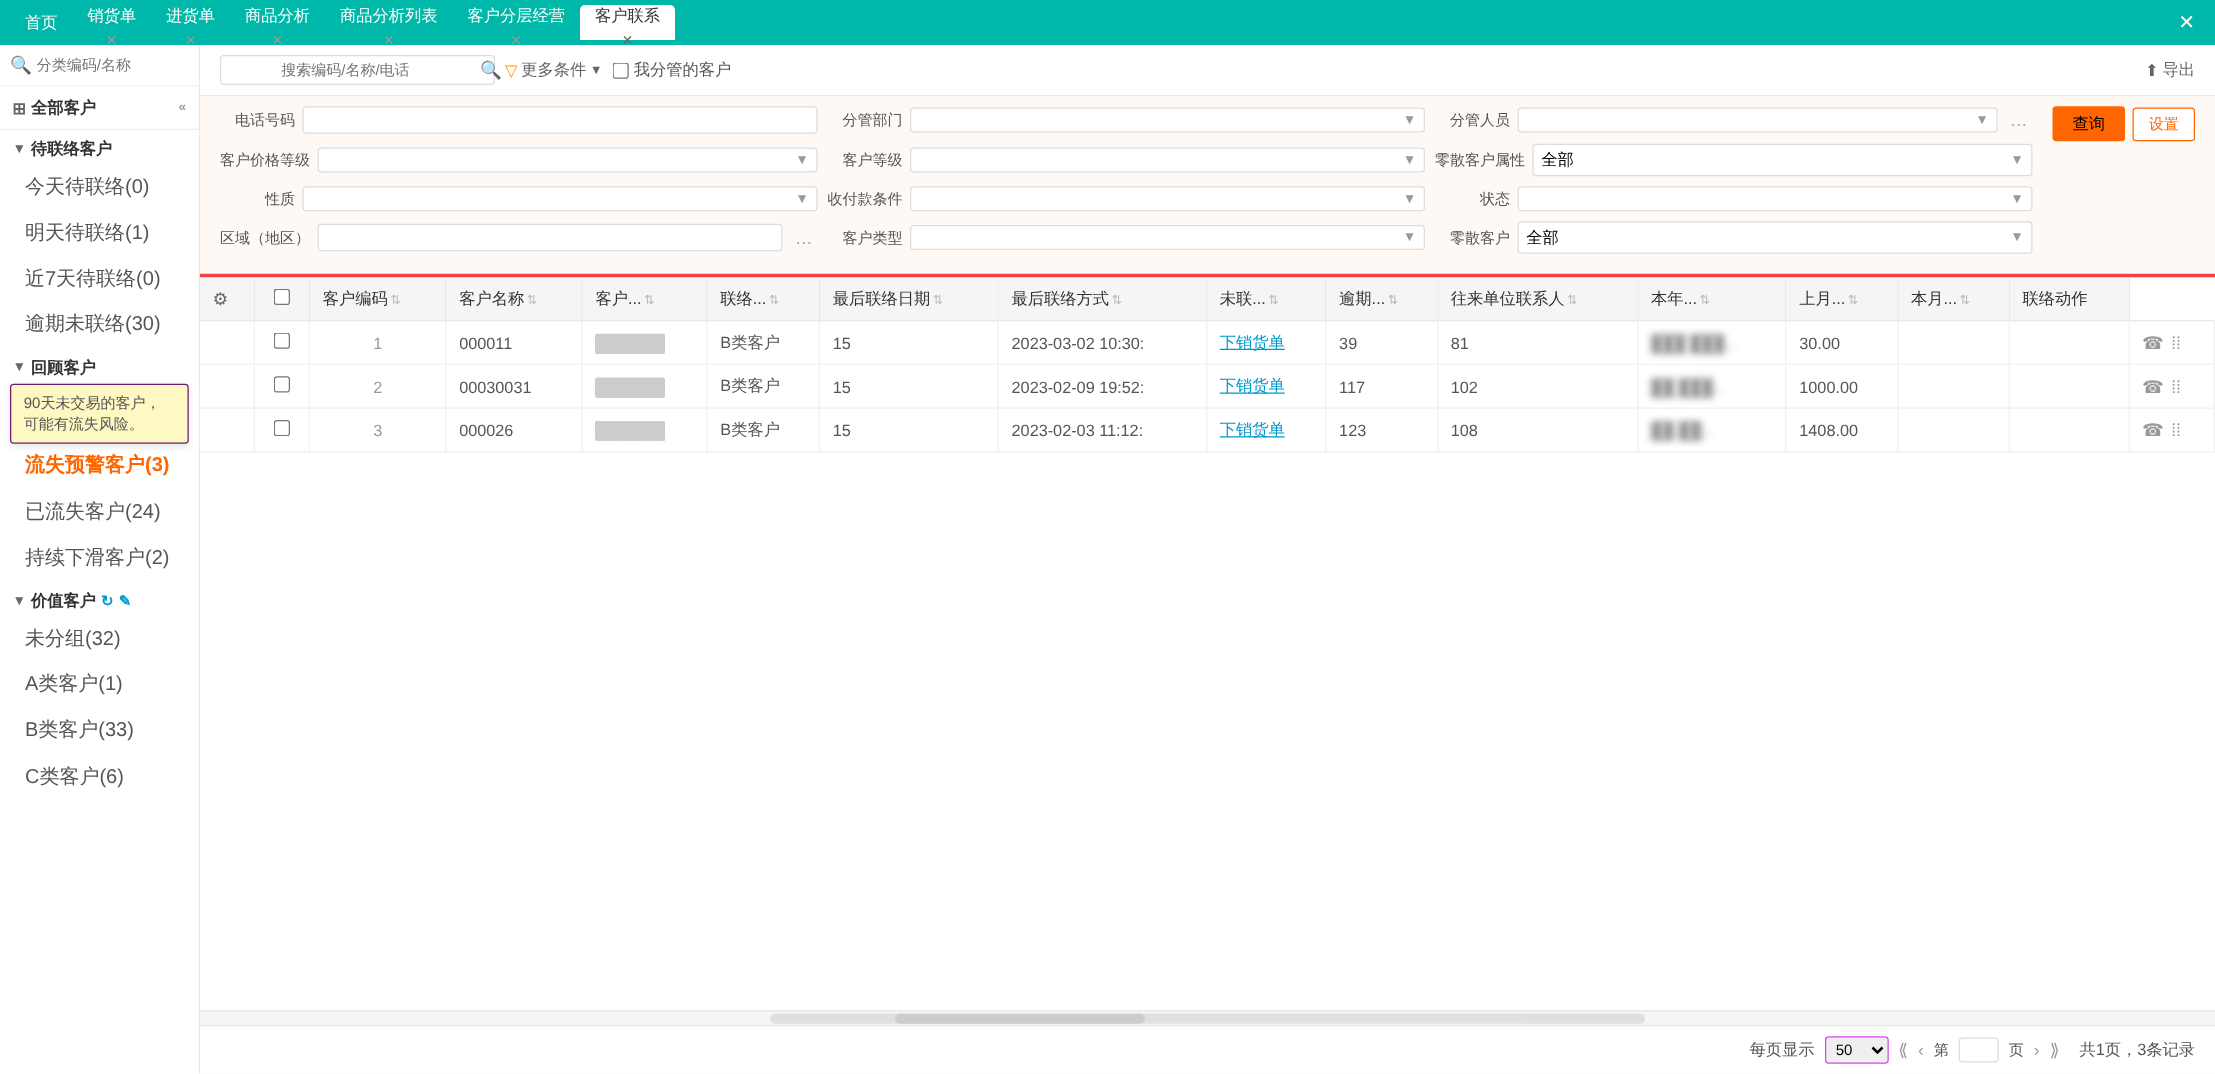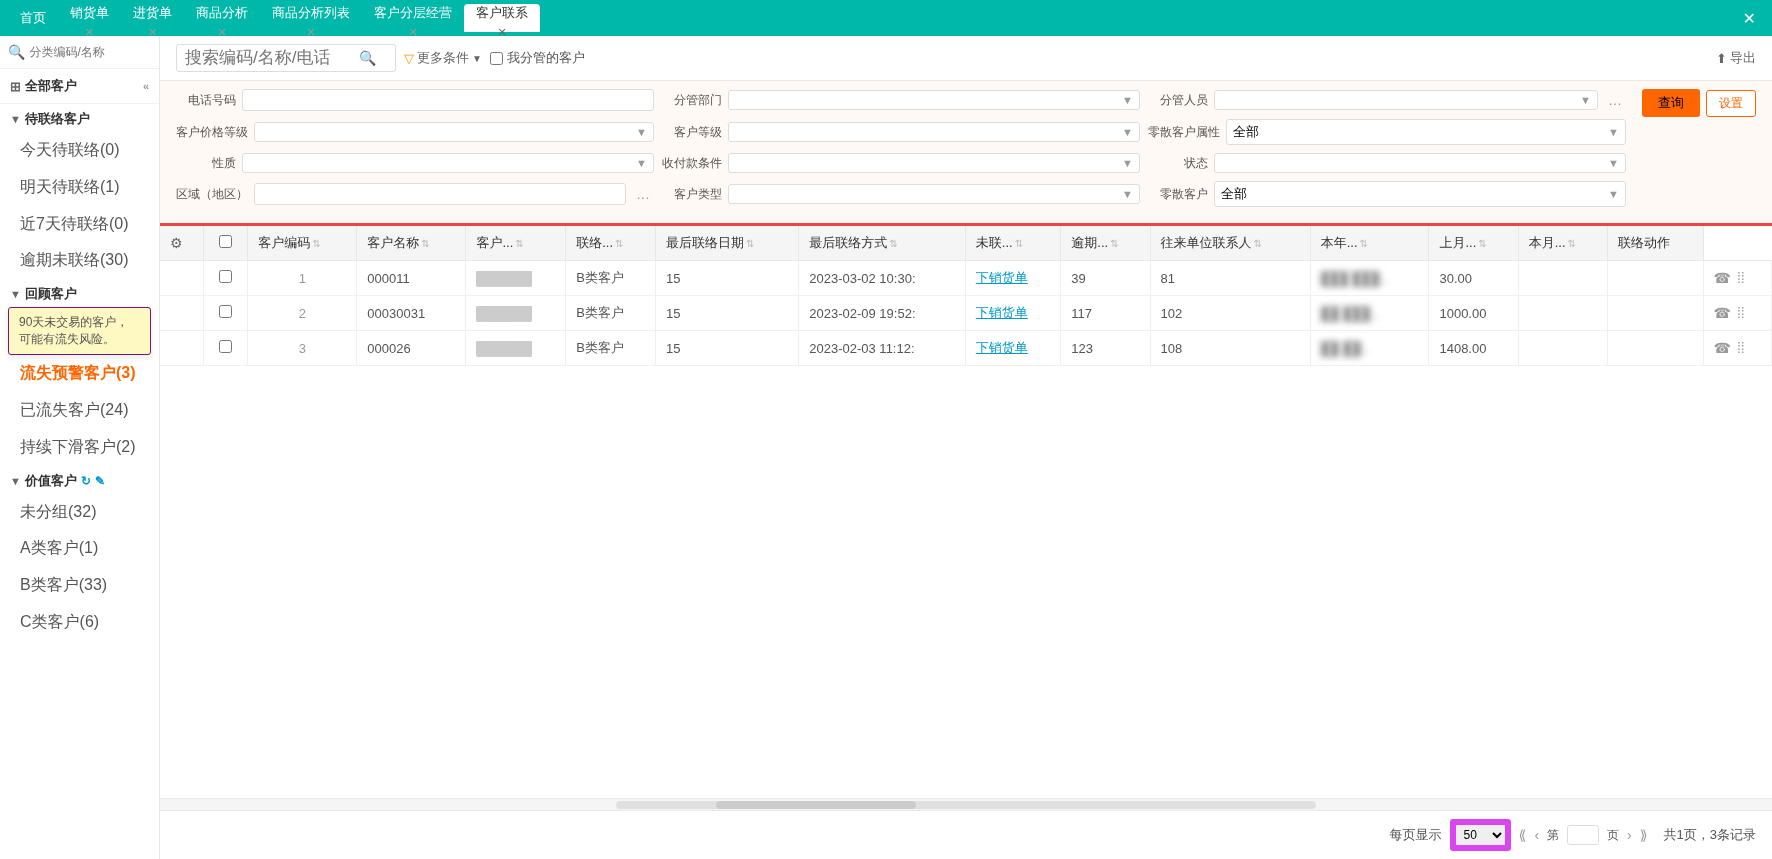--- a/index.html
+++ b/index.html
@@ -88,7 +88,7 @@
       padding: 3px 8px; width: 220px; gap: 4px;
     }
     .search-input-wrap input {
-      border: none; outline: none; font-size: 17px; width: 170px;
+      border: none; outline: none; font-size: 12px; width: 170px; margin-left: 40px;
     }
     .filter-btn {
       display: flex; align-items: center; gap: 3px;

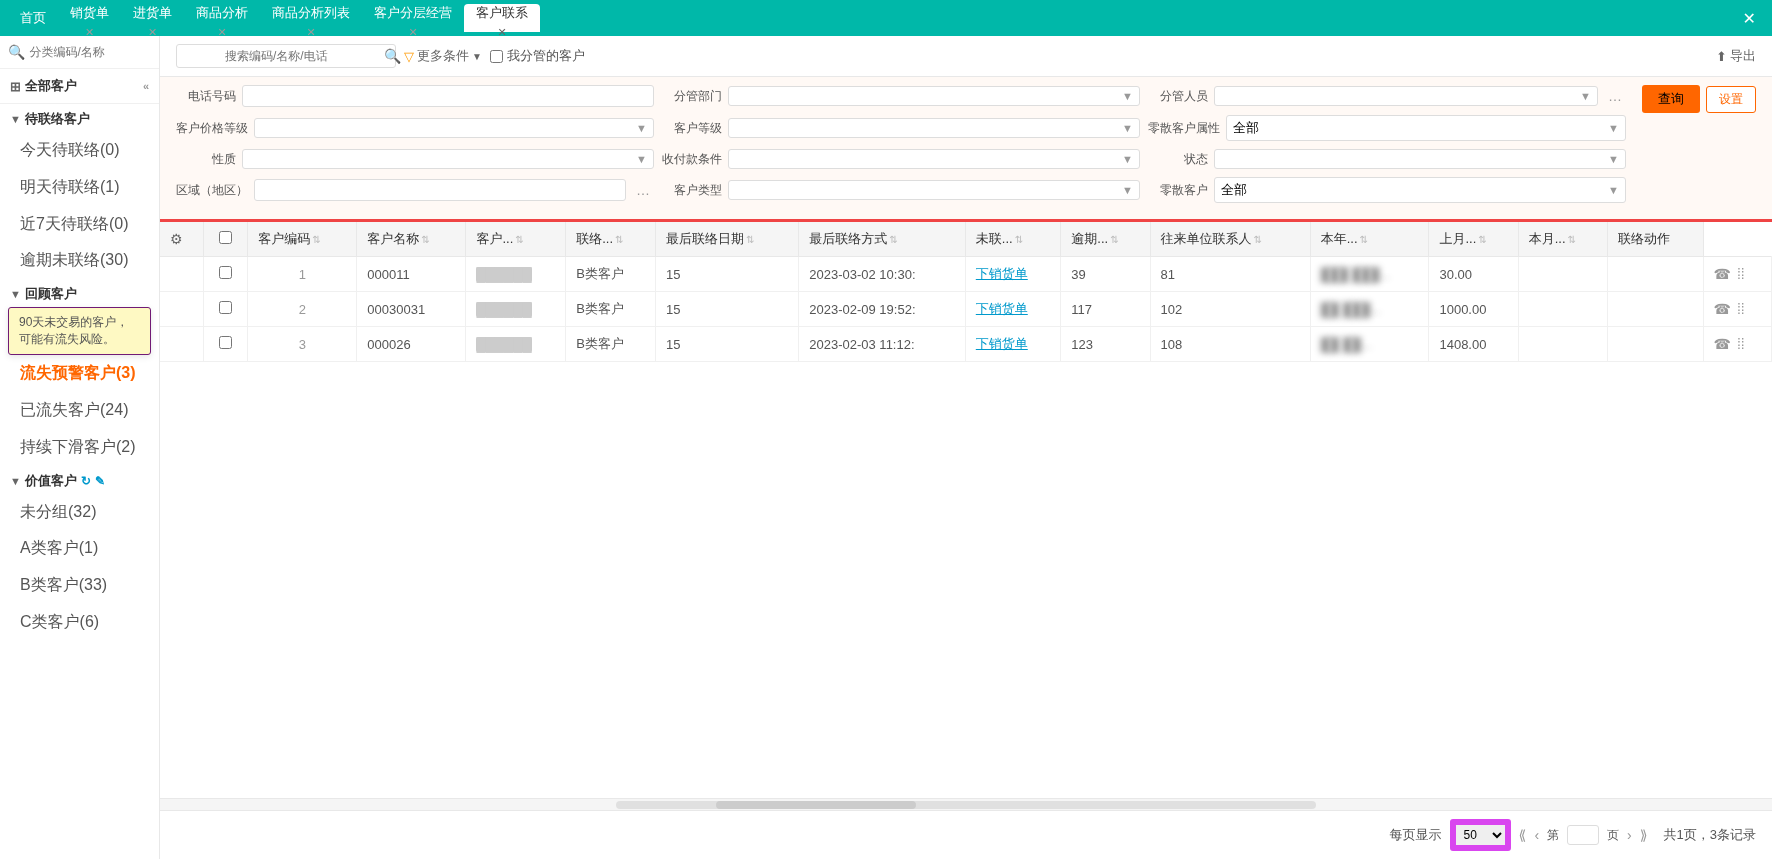--- a/index.html
+++ b/index.html
@@ -192,7 +192,7 @@
       gap: 8px; font-size: 12px; color: #555;
     }
     .page-size-select {
-      border: 6px solid #d946ef; border-radius: 3px; padding: 2px 4px;
+      border: 1px solid #d946ef; border-radius: 3px; padding: 2px 4px;
       font-size: 12px; outline: none;
     }
     .page-nav { color: #999; cursor: pointer; font-size: 14px; }

